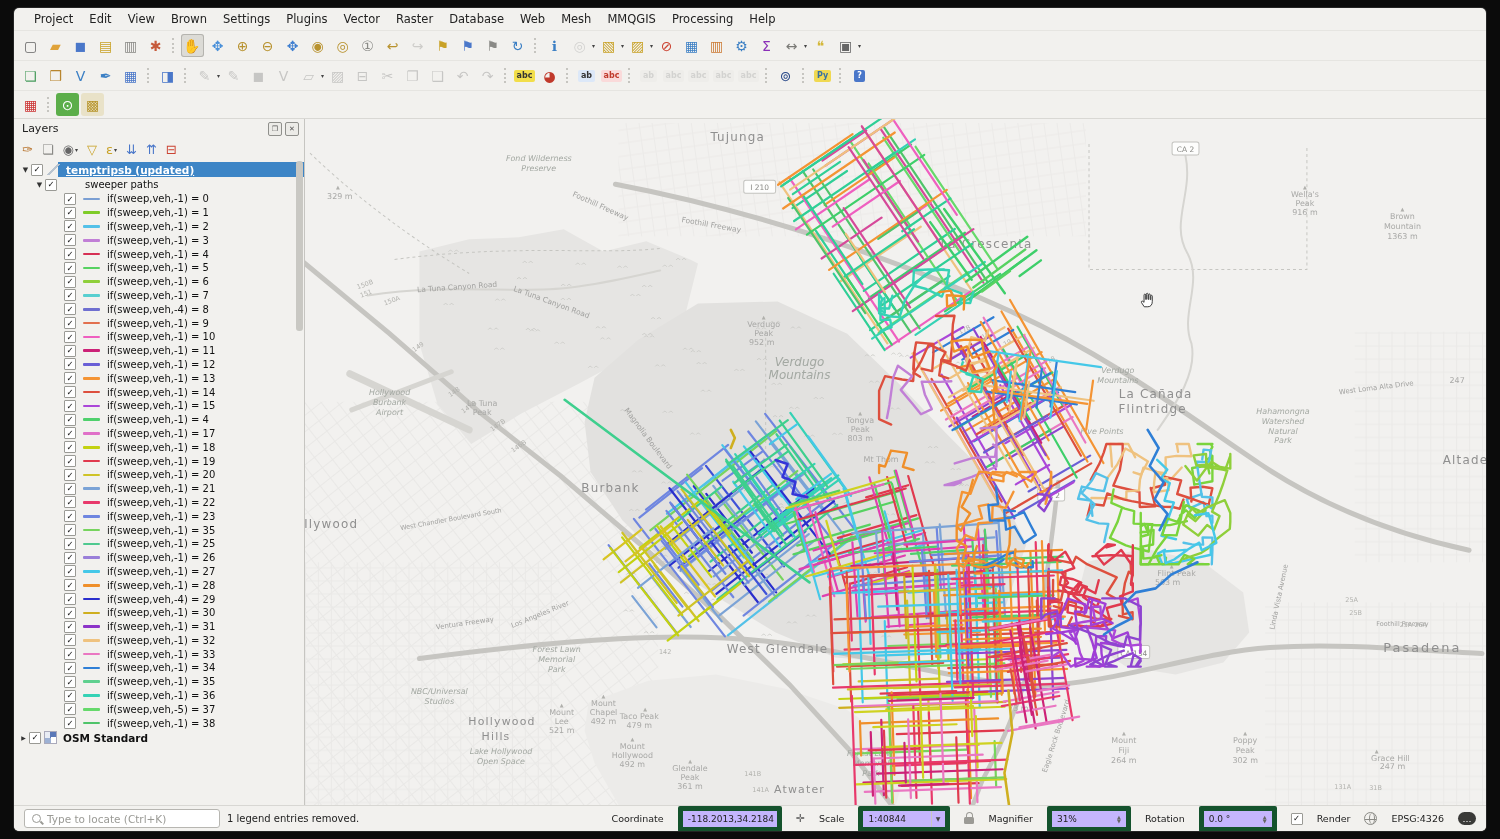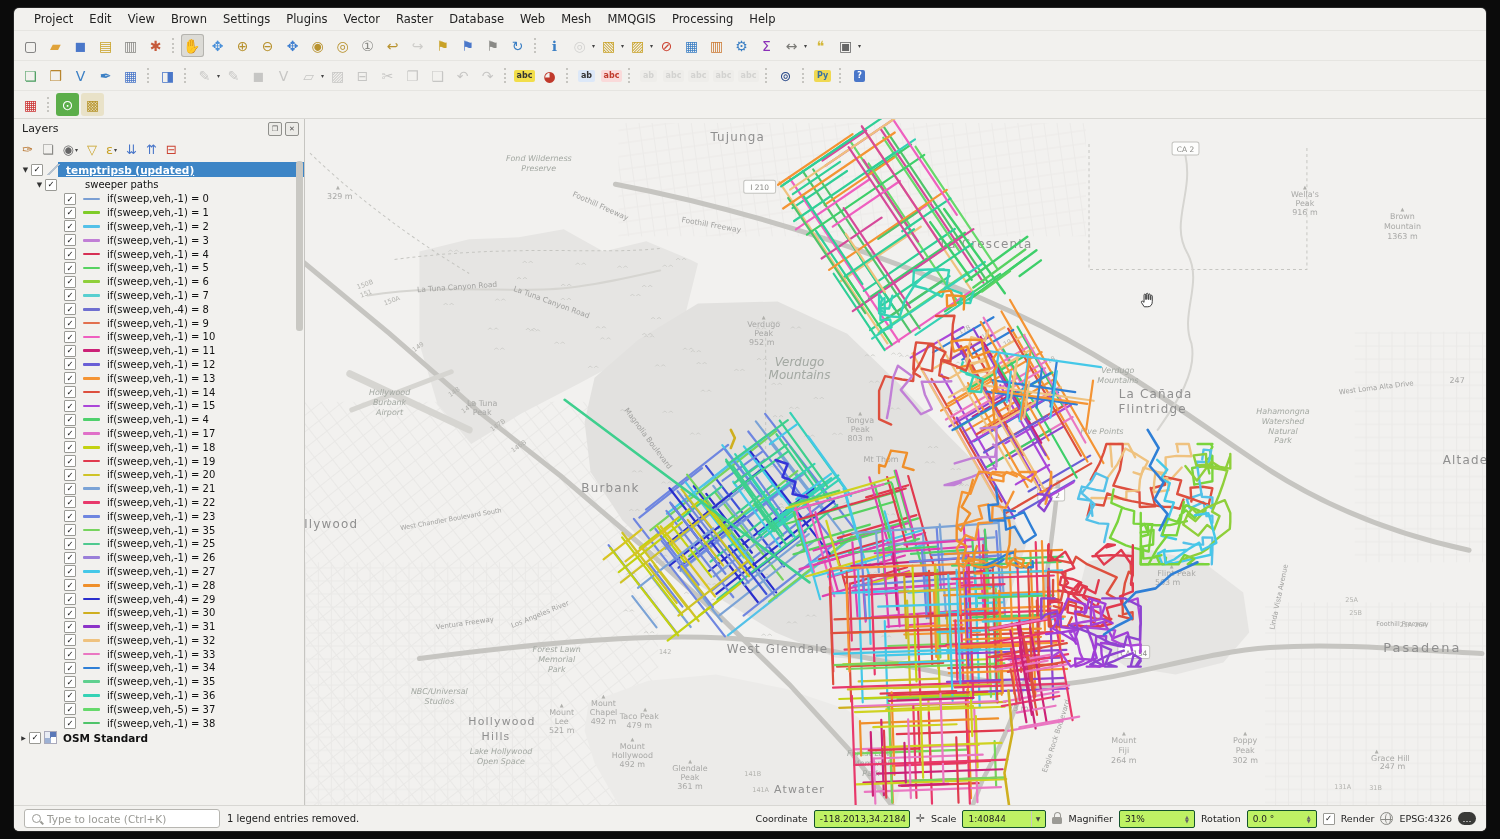--- a/index.html
+++ b/index.html
@@ -55,7 +55,7 @@
   .magic{width:7px;height:7px;border:1.5px solid #9a9a95;border-radius:50%;position:relative;flex:none;}
   .magic::after{content:"";position:absolute;width:4px;height:1.5px;background:#9a9a95;transform:rotate(45deg);right:-3.5px;bottom:-1.5px;}
   .sb-msg{font-size:10px;color:#222;}
-  .sb-right{margin-left:auto;display:flex;align-items:center;gap:6px;}
+  .sb-right{margin-left:auto;display:flex;align-items:center;gap:14px;}
   .sb-lab{font-size:9.5px;color:#222;}
   .field{border:1px solid #14532d;background:#bef264;height:16px;display:flex;align-items:center;
     padding:0 5px;border-radius:2px;font-size:9px;color:#222;}

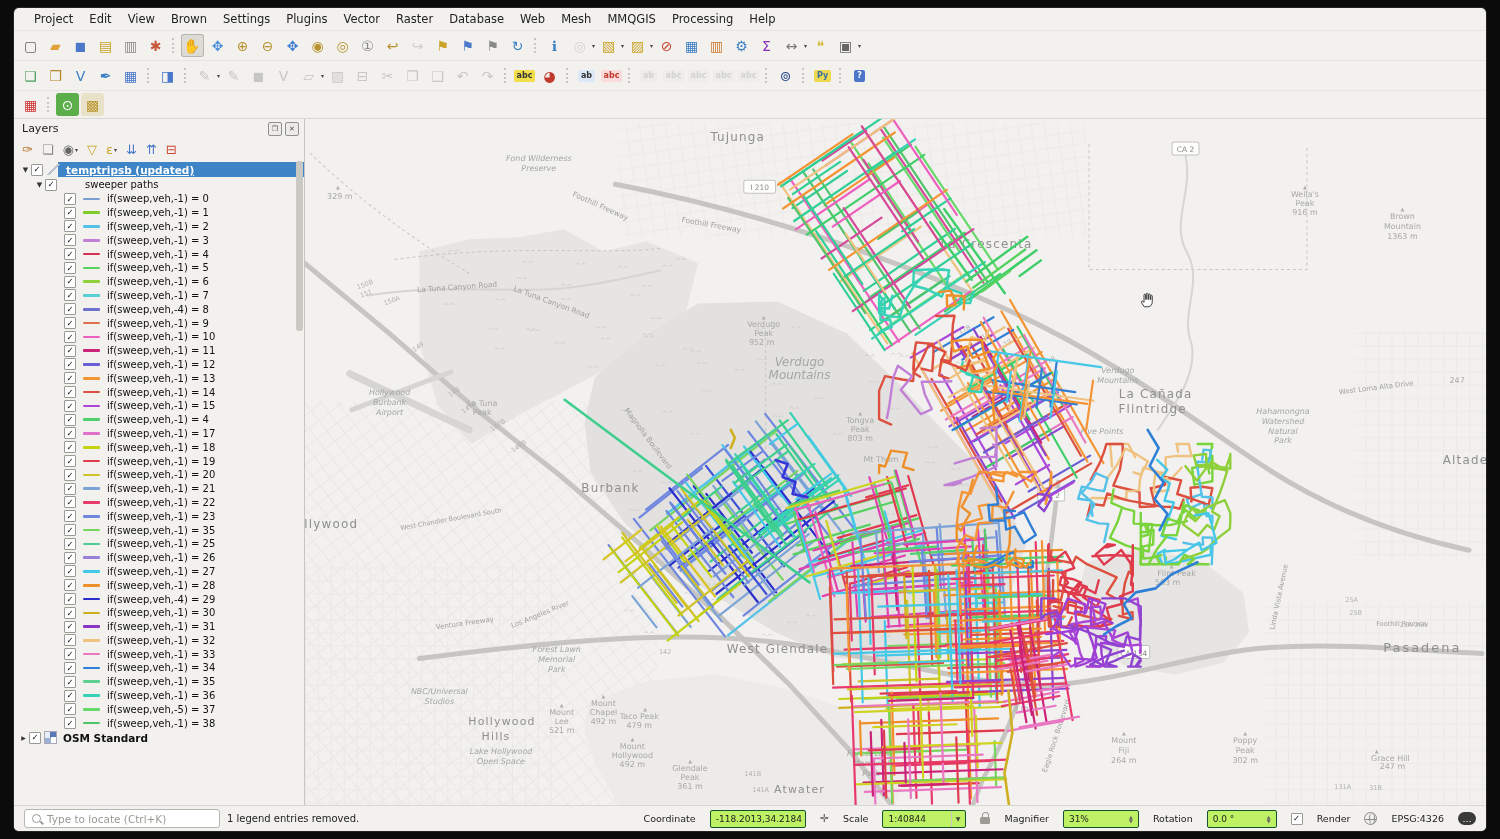--- a/index.html
+++ b/index.html
@@ -57,7 +57,7 @@
   .sb-msg{font-size:10px;color:#222;}
   .sb-right{margin-left:auto;display:flex;align-items:center;gap:14px;}
   .sb-lab{font-size:9.5px;color:#222;}
-  .field{border:1px solid #14532d;background:#bef264;height:16px;display:flex;align-items:center;
+  .field{border:5px solid #14532d;background:#c4b5fd;height:16px;display:flex;align-items:center;
     padding:0 5px;border-radius:2px;font-size:9px;color:#222;}
   .combo .ddb{border-left:1px solid #c8c7c2;margin-left:5px;padding-left:4px;font-size:6px;color:#444;align-self:stretch;display:flex;align-items:center;}
   .updn{display:flex;flex-direction:column;justify-content:center;line-height:4px;font-size:5px;color:#666;margin-left:4px;}

